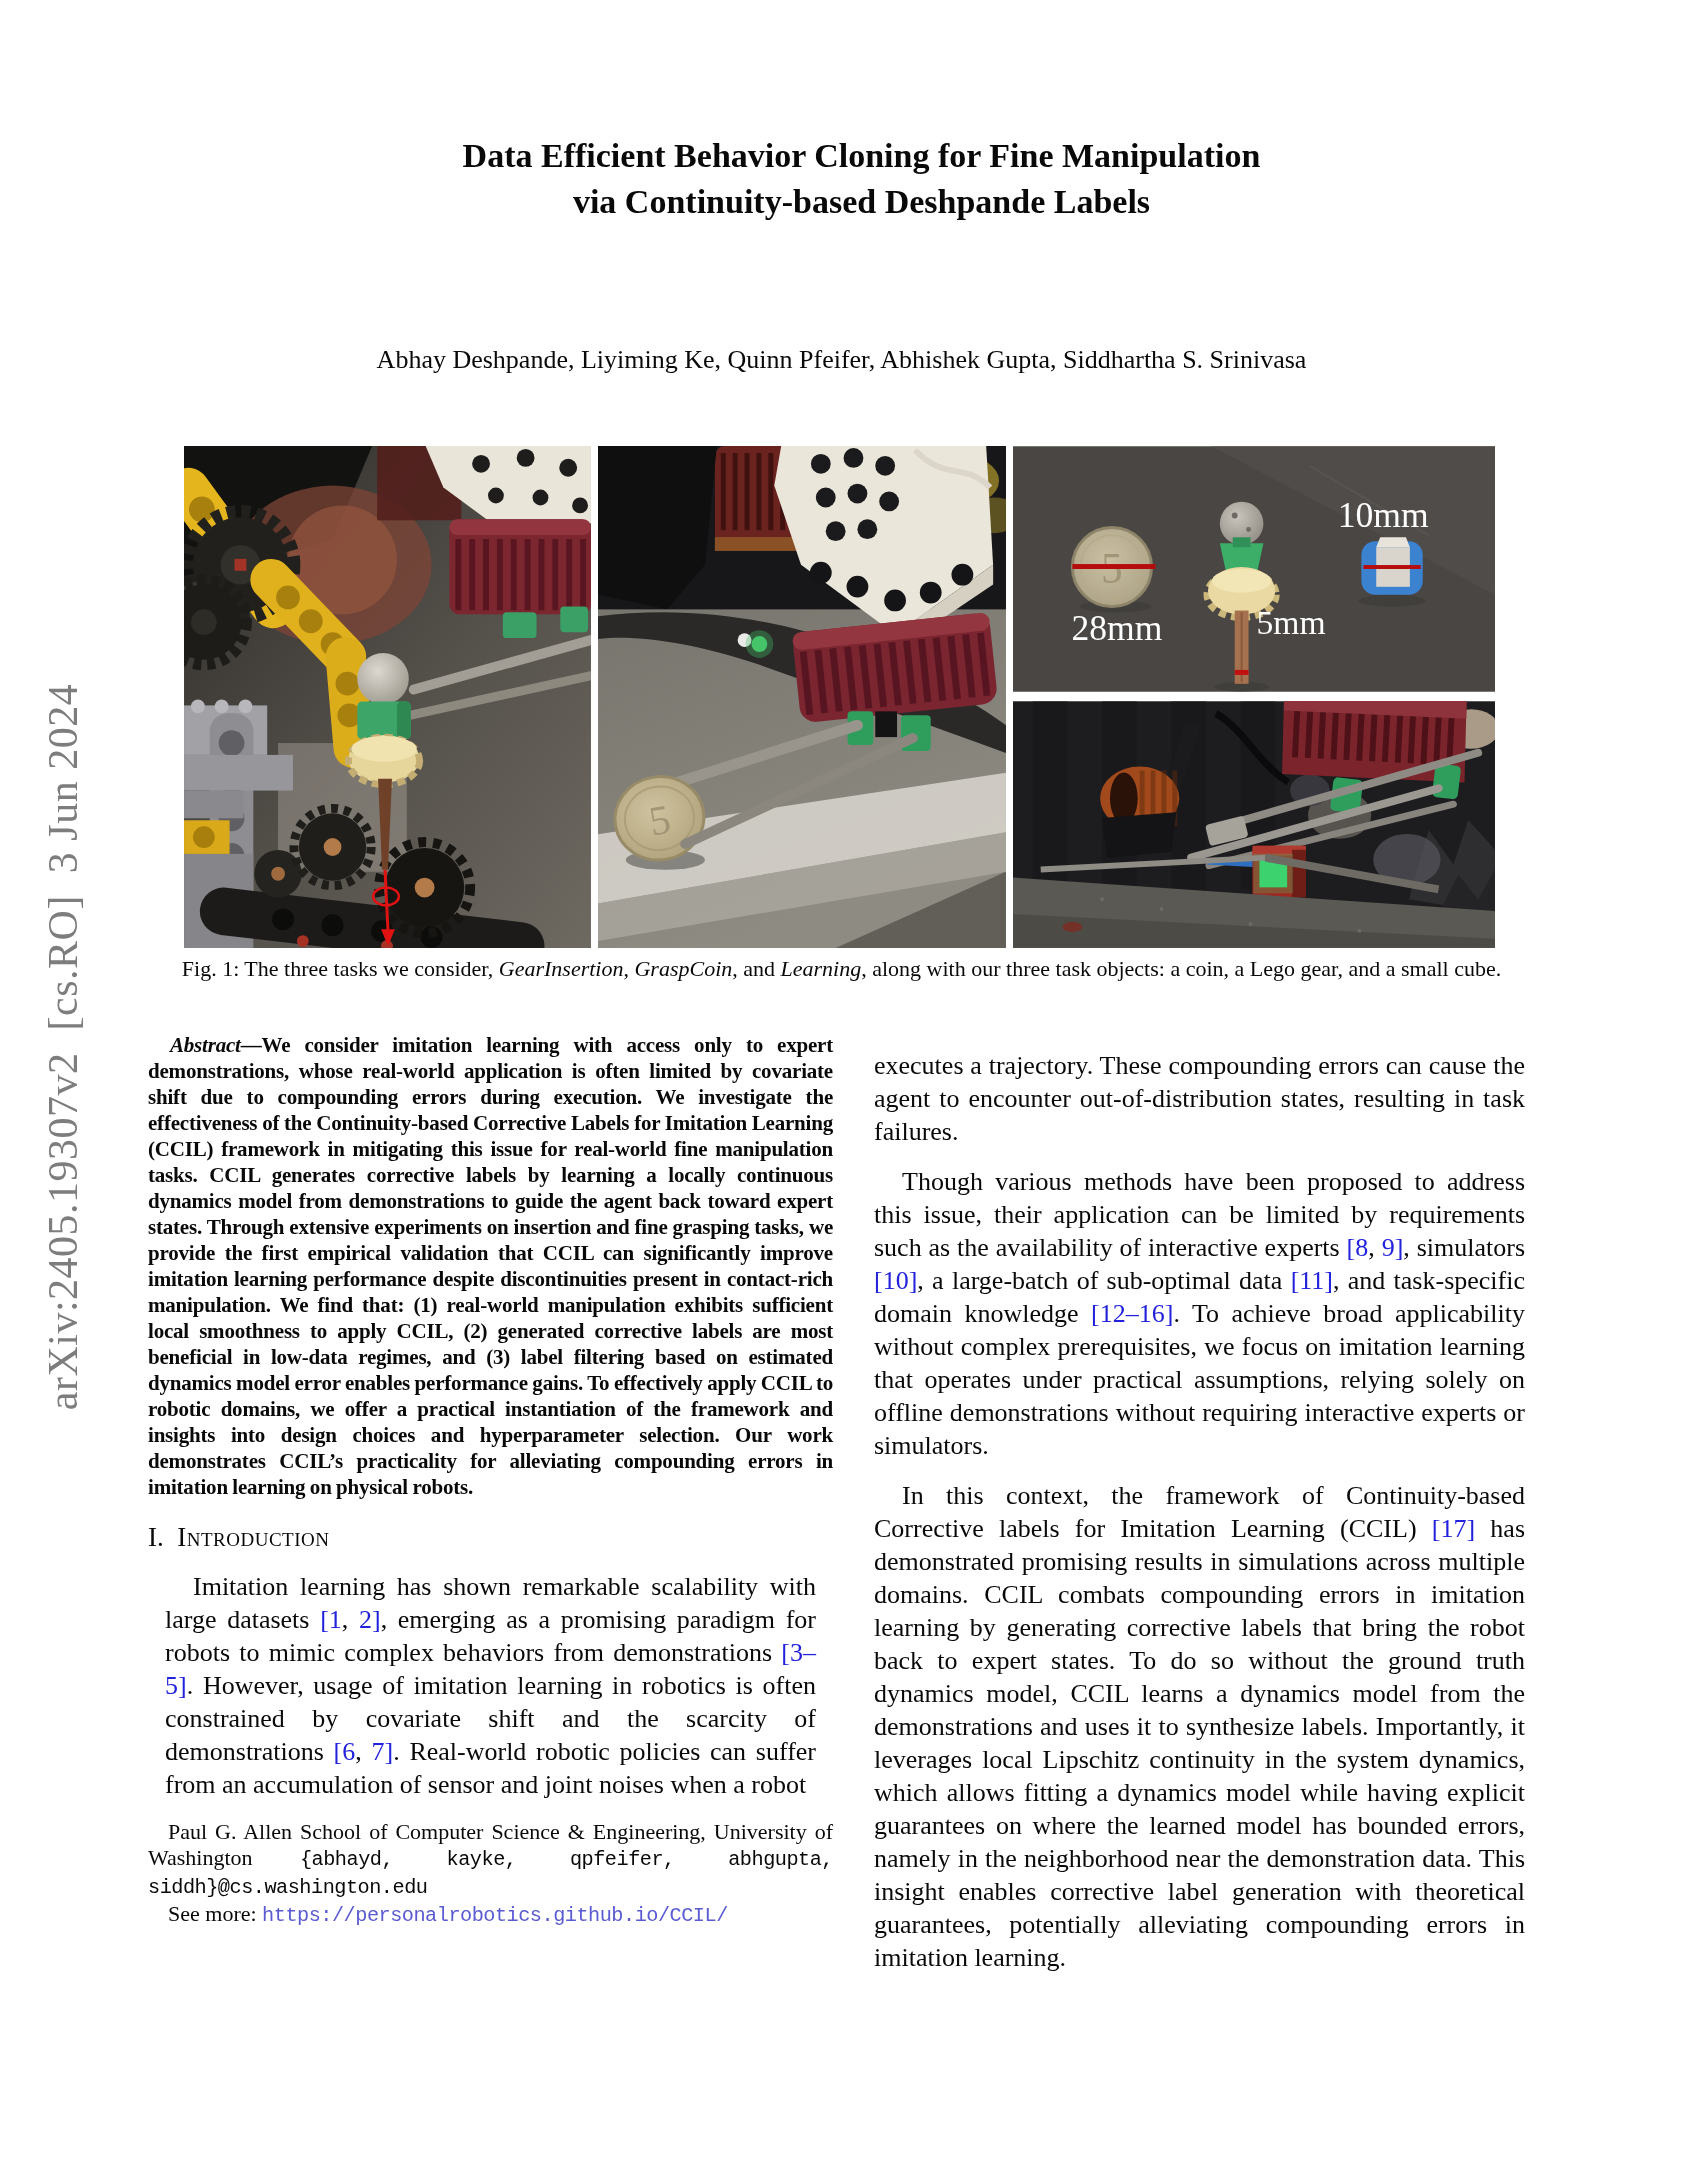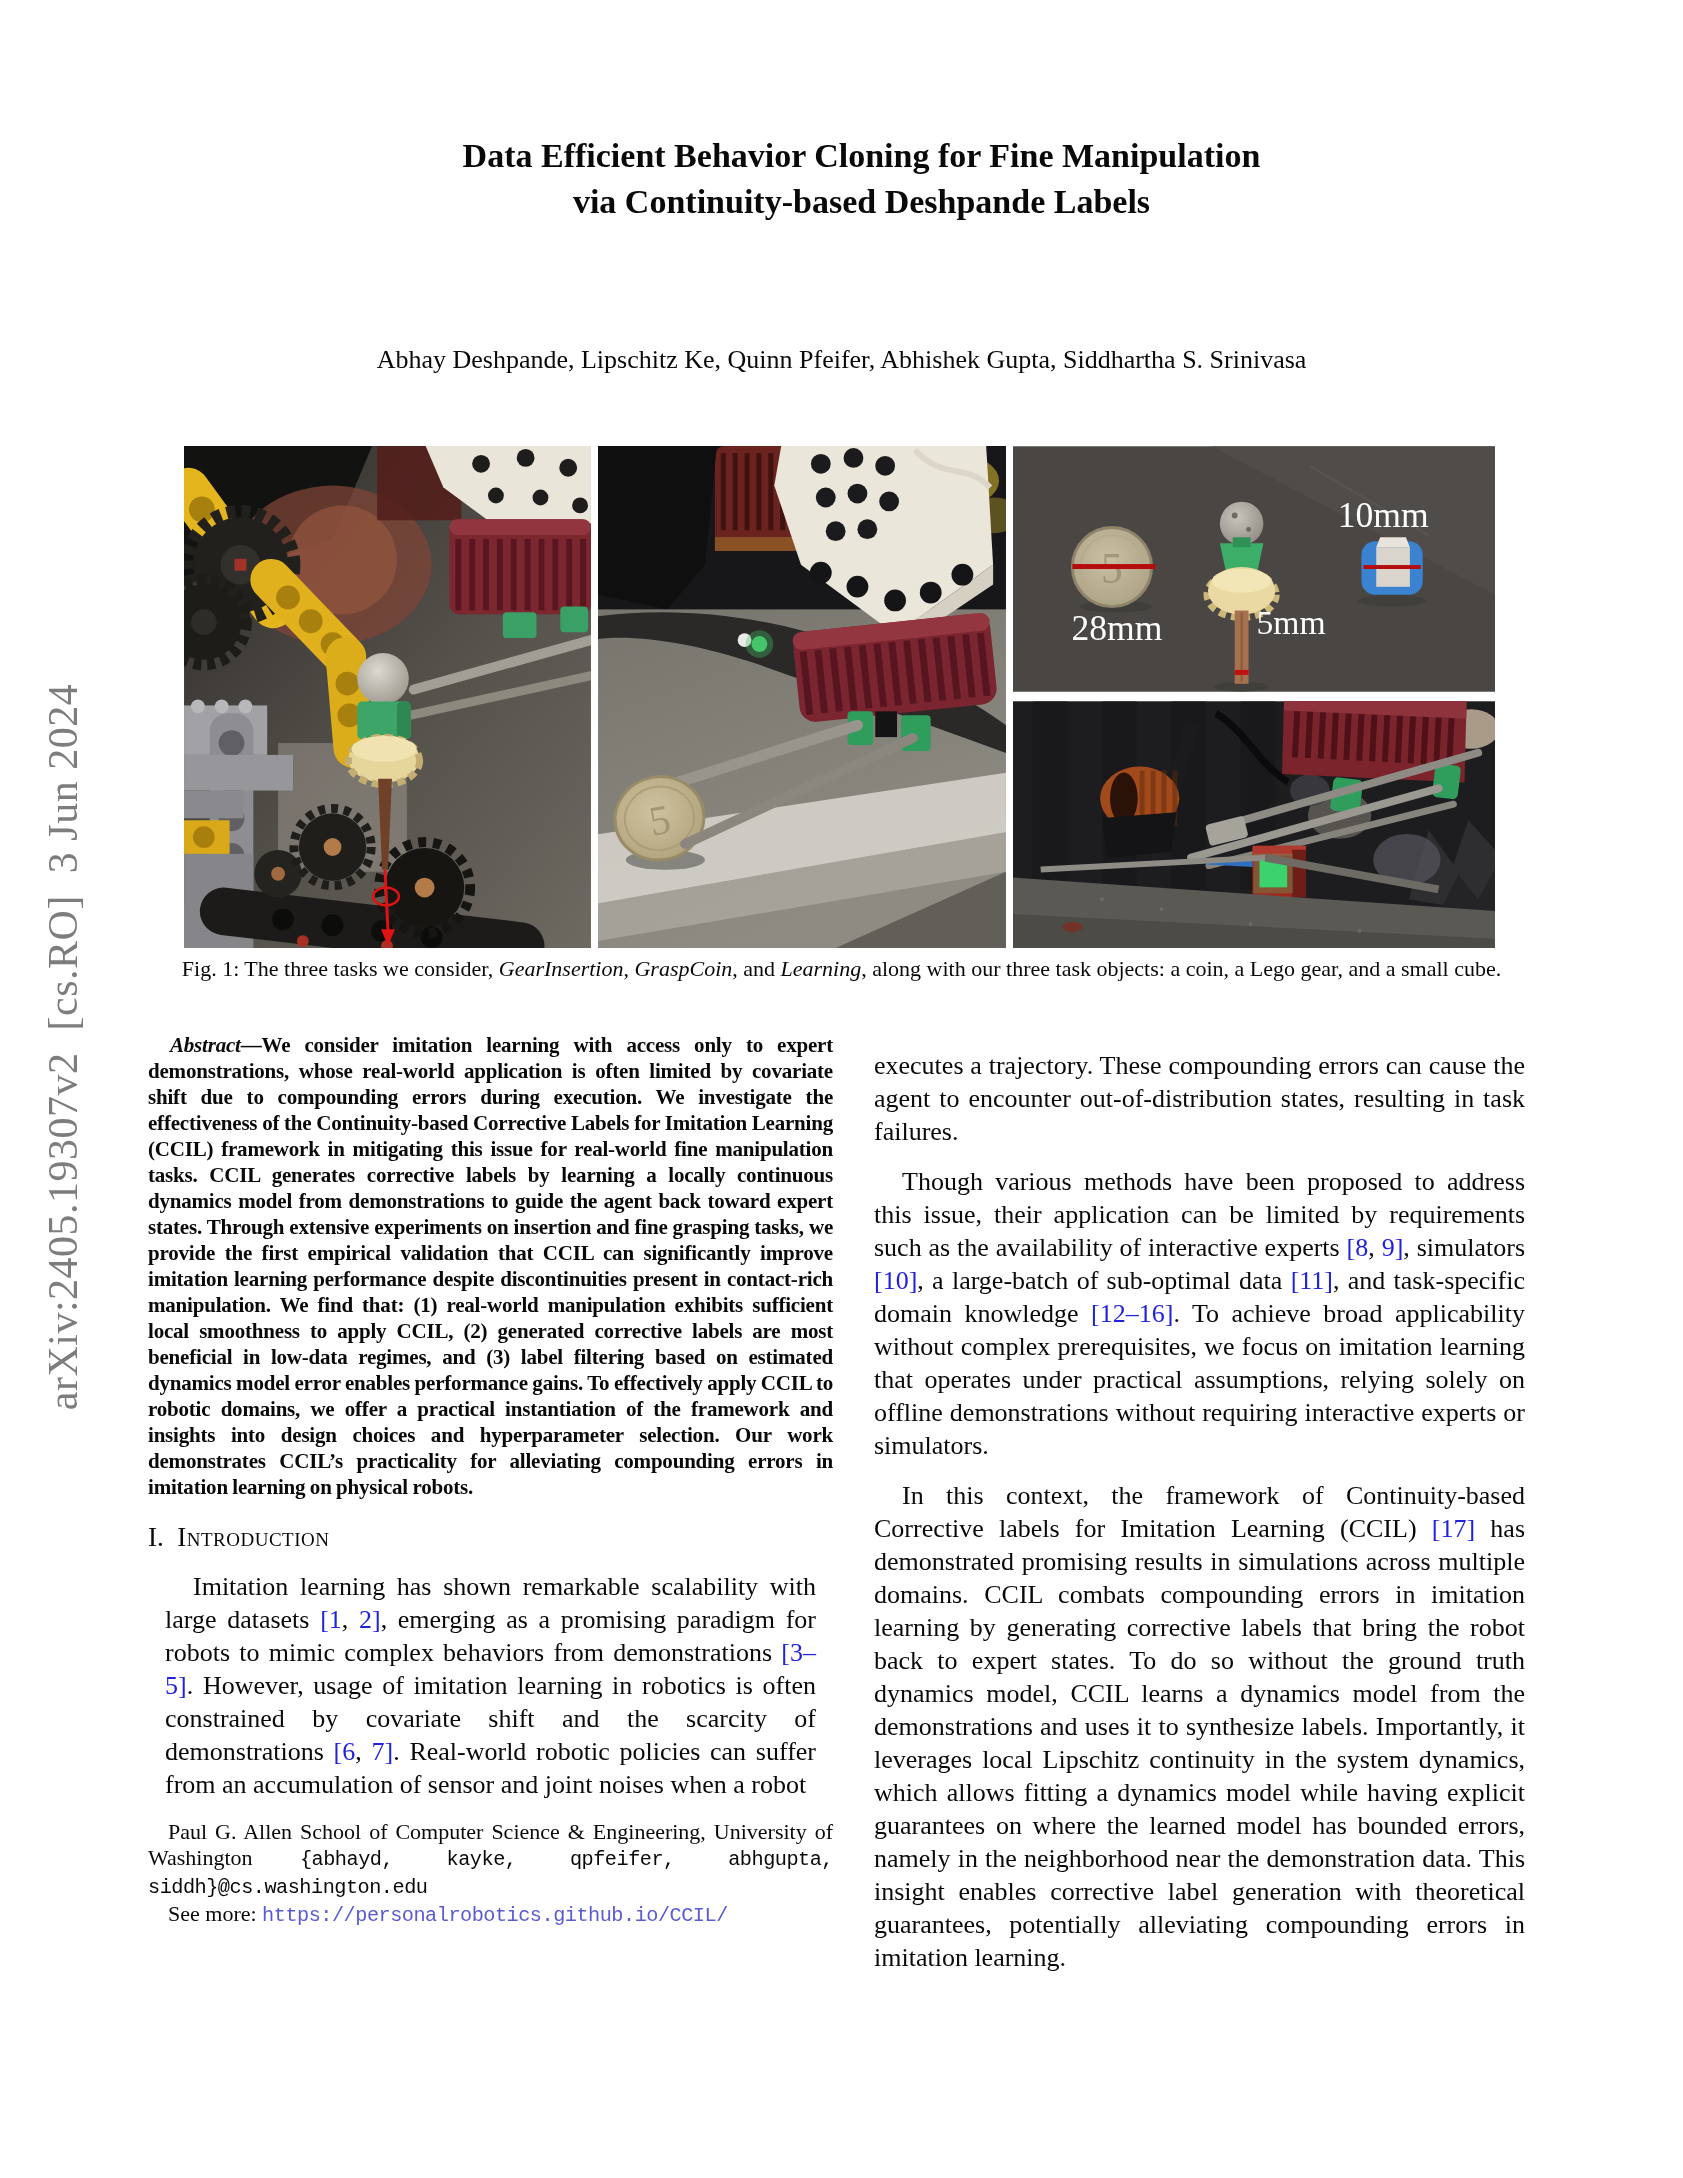--- a/index.html
+++ b/index.html
@@ -52,7 +52,7 @@
     <span class="tl">via Continuity-based Deshpande Labels</span>
   </h1>
 
-  <div class="authors">Abhay Deshpande, Lipschitz Ke, Quinn Pfeifer, Abhishek Gupta, Siddhartha S. Srinivasa</div>
+  <div class="authors">Abhay Deshpande, Liyiming Ke, Quinn Pfeifer, Abhishek Gupta, Siddhartha S. Srinivasa</div>
 
   <figure class="fig">
 

